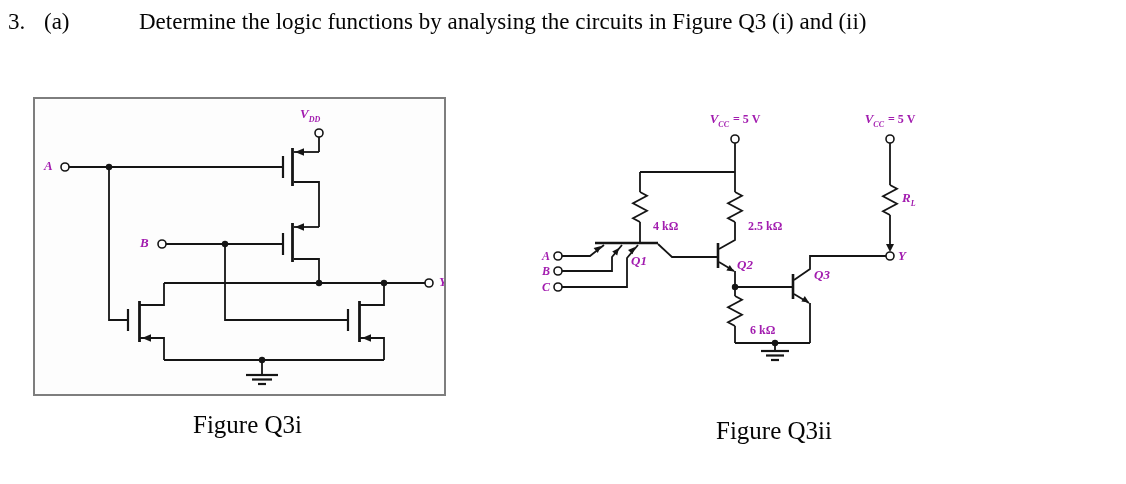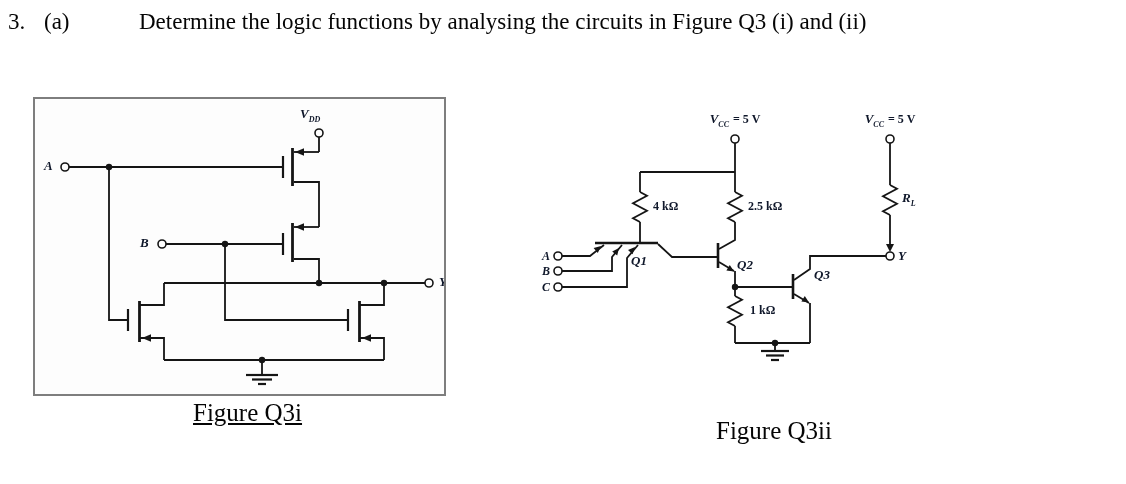--- a/index.html
+++ b/index.html
@@ -17,7 +17,7 @@
   }
   #fig2 { left:530px; top:100px; width:436px; height:290px;text-decoration:underline; }
   svg { position:absolute; left:0; top:0; }
-  .lbl { position:absolute; color:#0f172a; white-space:nowrap; line-height:1; }
+  .lbl { position:absolute; color:#a21caf; white-space:nowrap; line-height:1; }
   .it  { font-style:italic; font-weight:bold; font-size:13px; }
   .vsrc { font-size:13px; font-style:italic; font-weight:bold; }
   .vsrc sub { font-size:8px; font-style:italic; font-weight:bold; }

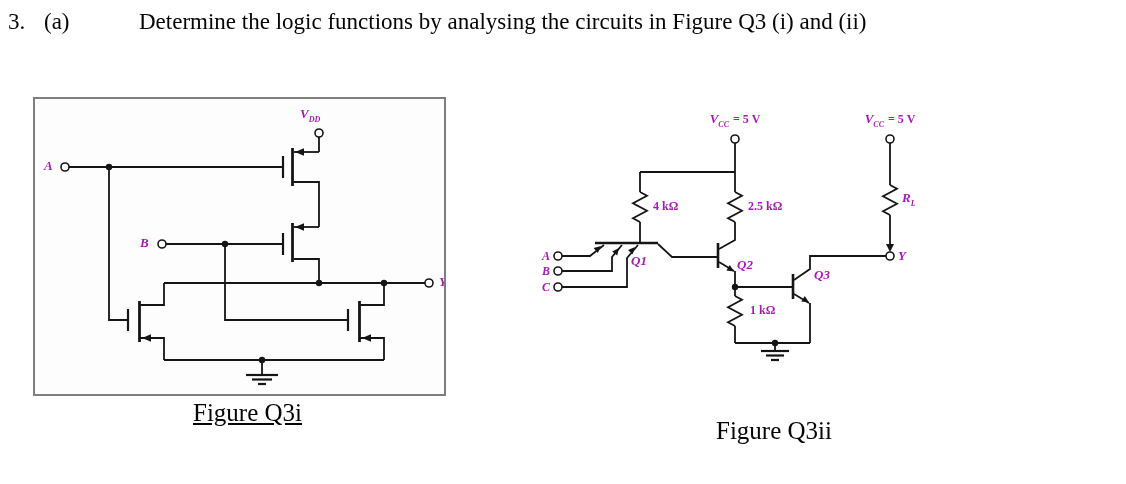--- a/index.html
+++ b/index.html
@@ -22,7 +22,7 @@
   .vsrc { font-size:13px; font-style:italic; font-weight:bold; }
   .vsrc sub { font-size:8px; font-style:italic; font-weight:bold; }
   .vsrc .eq { font-style:normal; font-weight:600; font-size:12px; margin-left:4px; }
-  .val { font-size:12px; font-weight:600; }
+  .val { font-size:12px; font-weight:600;margin-top:20px; }
   .qlbl { font-style:italic; font-weight:bold; font-size:13px; }
   .ctr { text-align:center; }
   .cap { font-size:25px; color:#050505; }

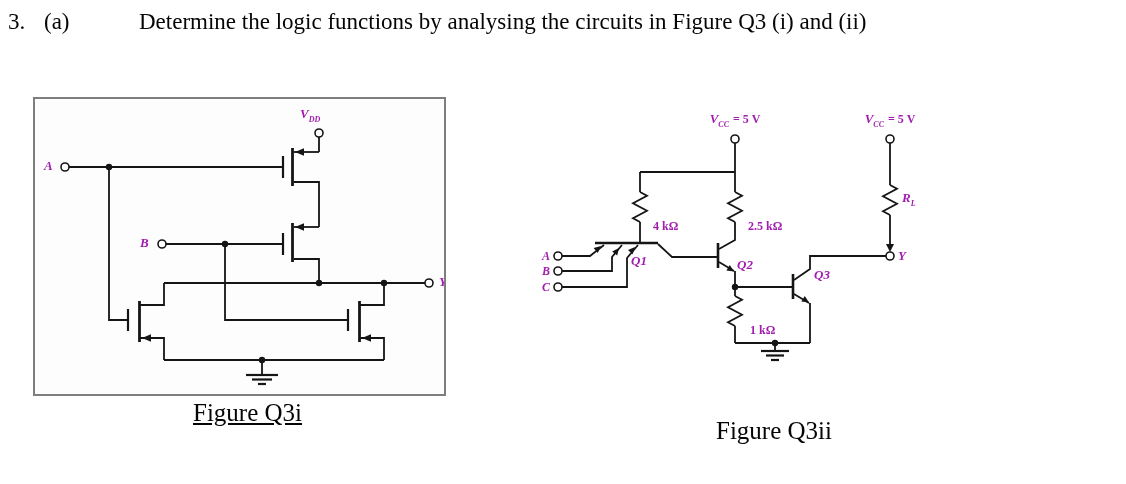--- a/index.html
+++ b/index.html
@@ -195,7 +195,7 @@
   <span class="lbl vsrc ctr" style="left:320px; top:12px; width:80px;"><span>V</span><sub>CC</sub><span class="eq">= 5 V</span></span>
   <span class="lbl val" style="left:123px; top:100px;">4 kΩ</span>
   <span class="lbl val" style="left:218px; top:100px;">2.5 kΩ</span>
-  <span class="lbl val" style="left:220px; top:204px;">1 kΩ</span>
+  <span class="lbl val" style="left:220px; top:204px;">6 kΩ</span>
   <span class="lbl vsrc" style="left:372px; top:91px;"><span>R</span><sub>L</sub></span>
   <span class="lbl qlbl" style="left:101px; top:154px;">Q1</span>
   <span class="lbl qlbl" style="left:207px; top:158px;">Q2</span>

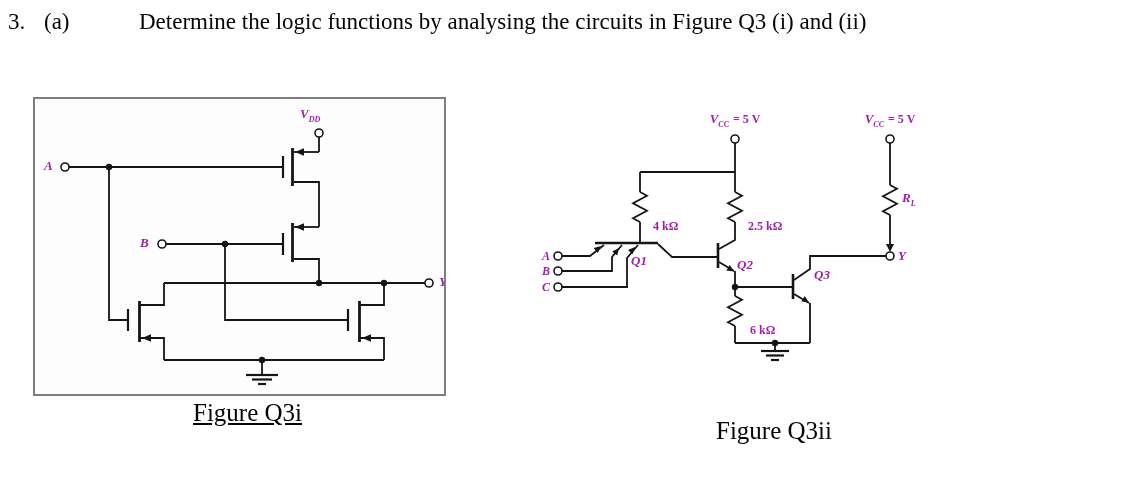--- a/index.html
+++ b/index.html
@@ -206,7 +206,7 @@
   <span class="lbl it" style="left:368px; top:149px;">Y</span>
 </div>
 
-<div class="abs cap" style="left:193px; top:399px;text-decoration:underline;">Figure Q3i</div>
+<div class="abs cap" style="left:193px; top:411px;">Figure Q3i</div>
 <div class="abs cap" style="left:716px; top:417px;">Figure Q3ii</div>
 
 </body></html>

